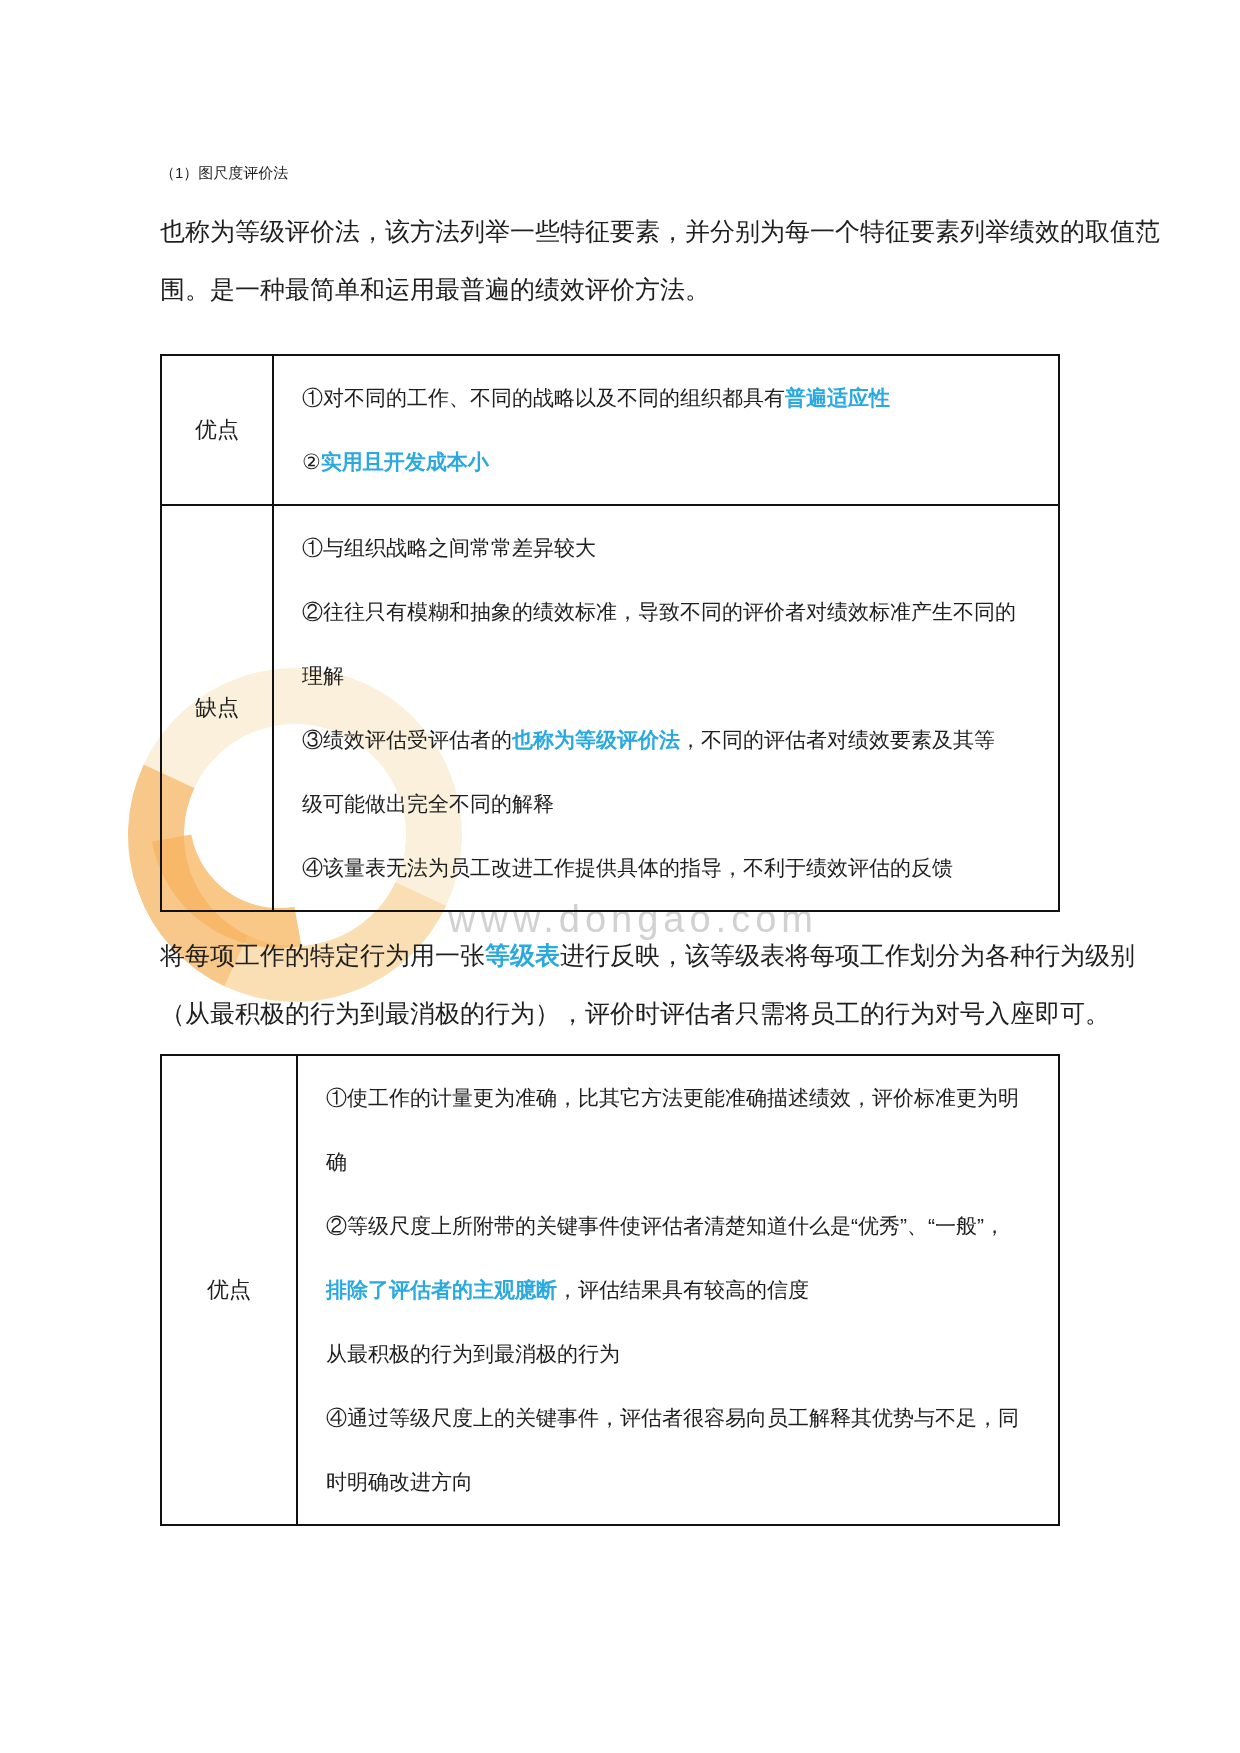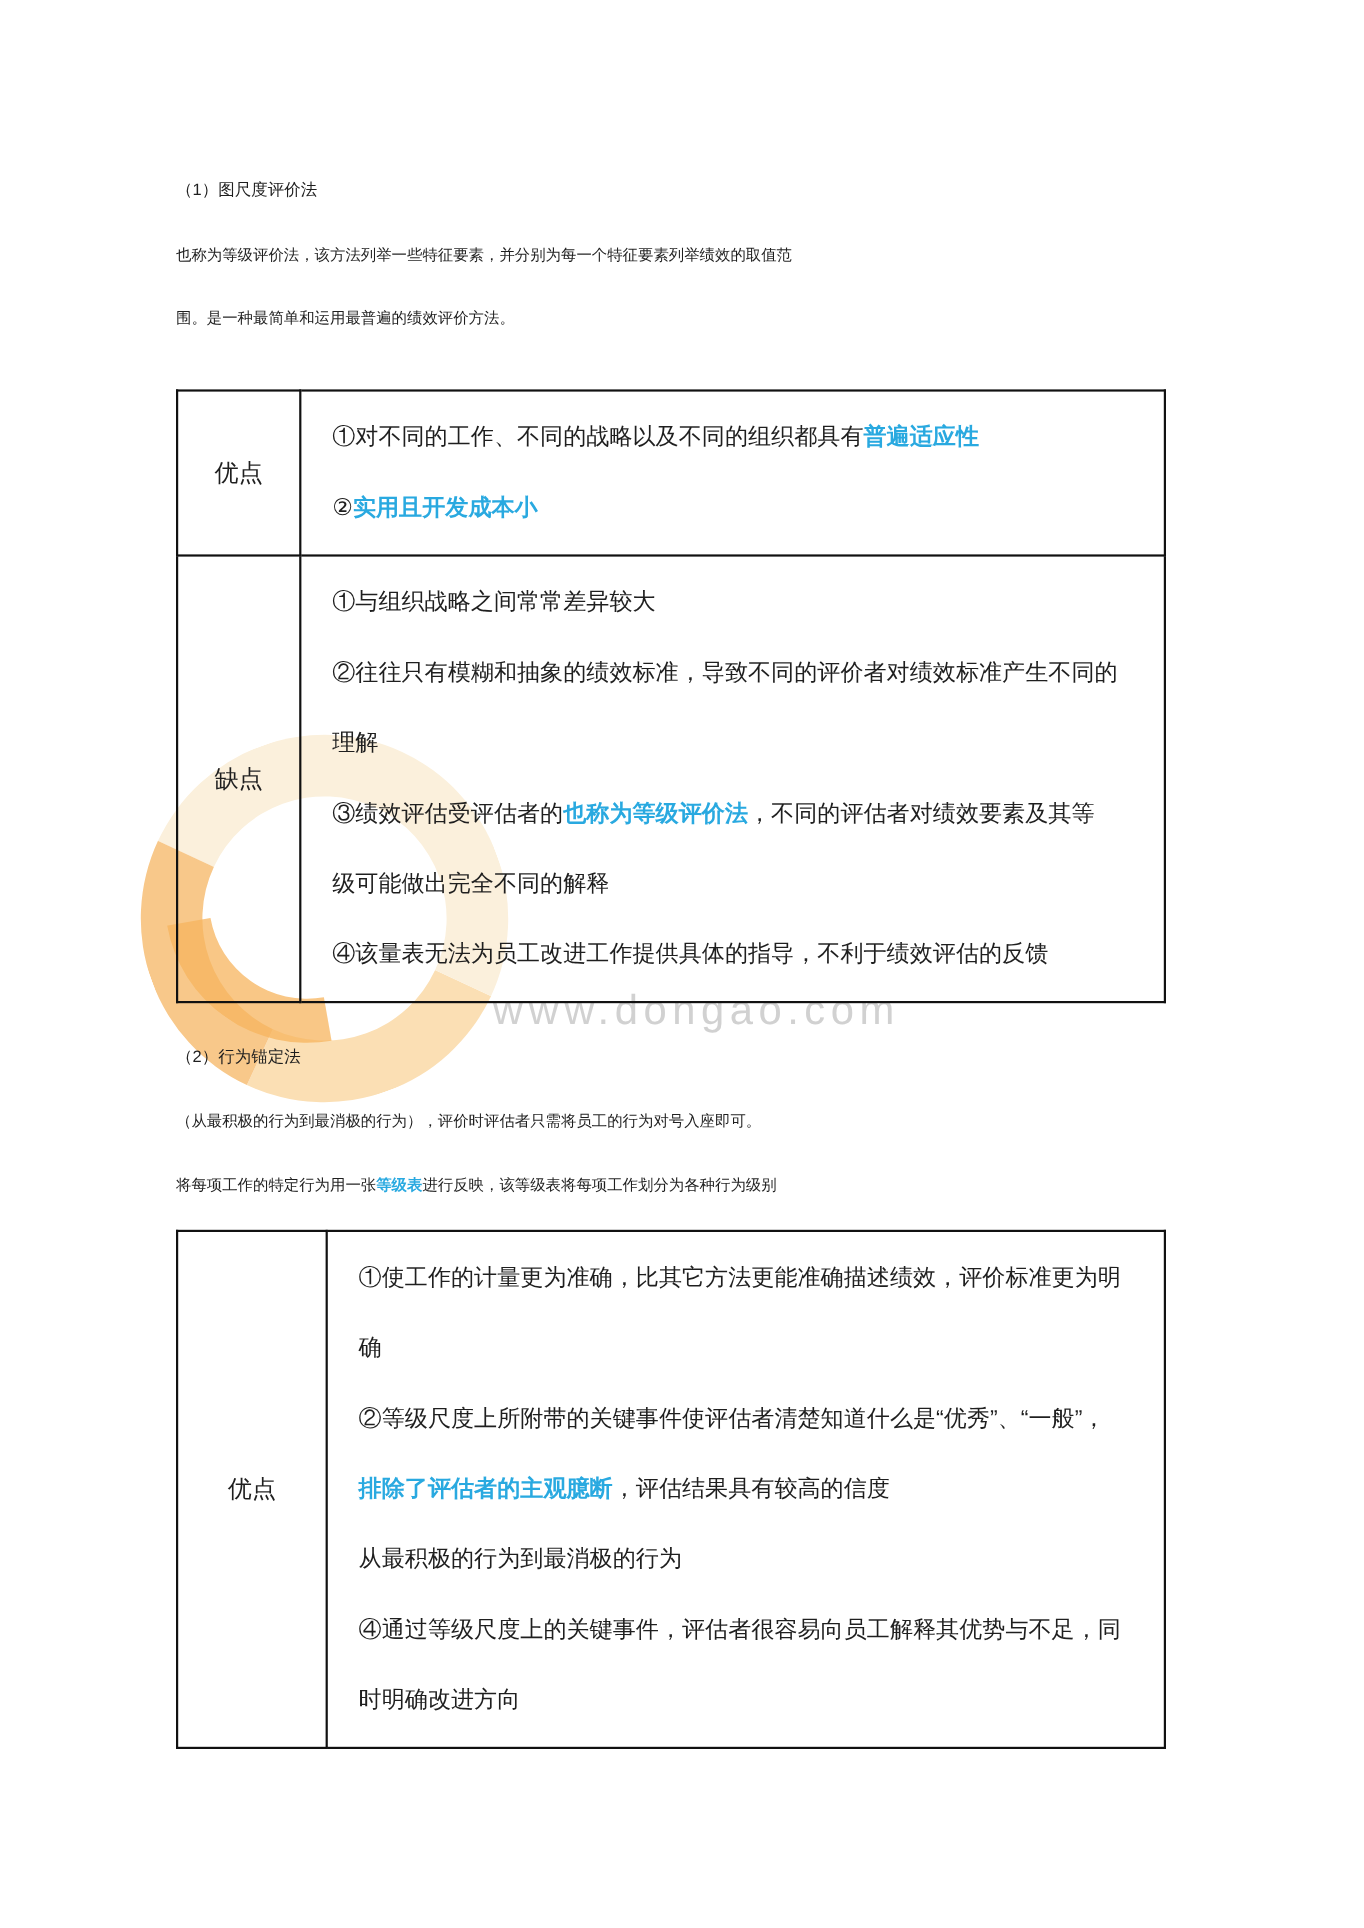--- a/index.html
+++ b/index.html
@@ -57,7 +57,7 @@
 
   .para { margin:14px 0 0 0; }
   .pline {
-    font-size:14px; line-height:58px;
+    font-size:25px; line-height:58px;
     white-space:nowrap; color:#1f1f1f;
   }
 

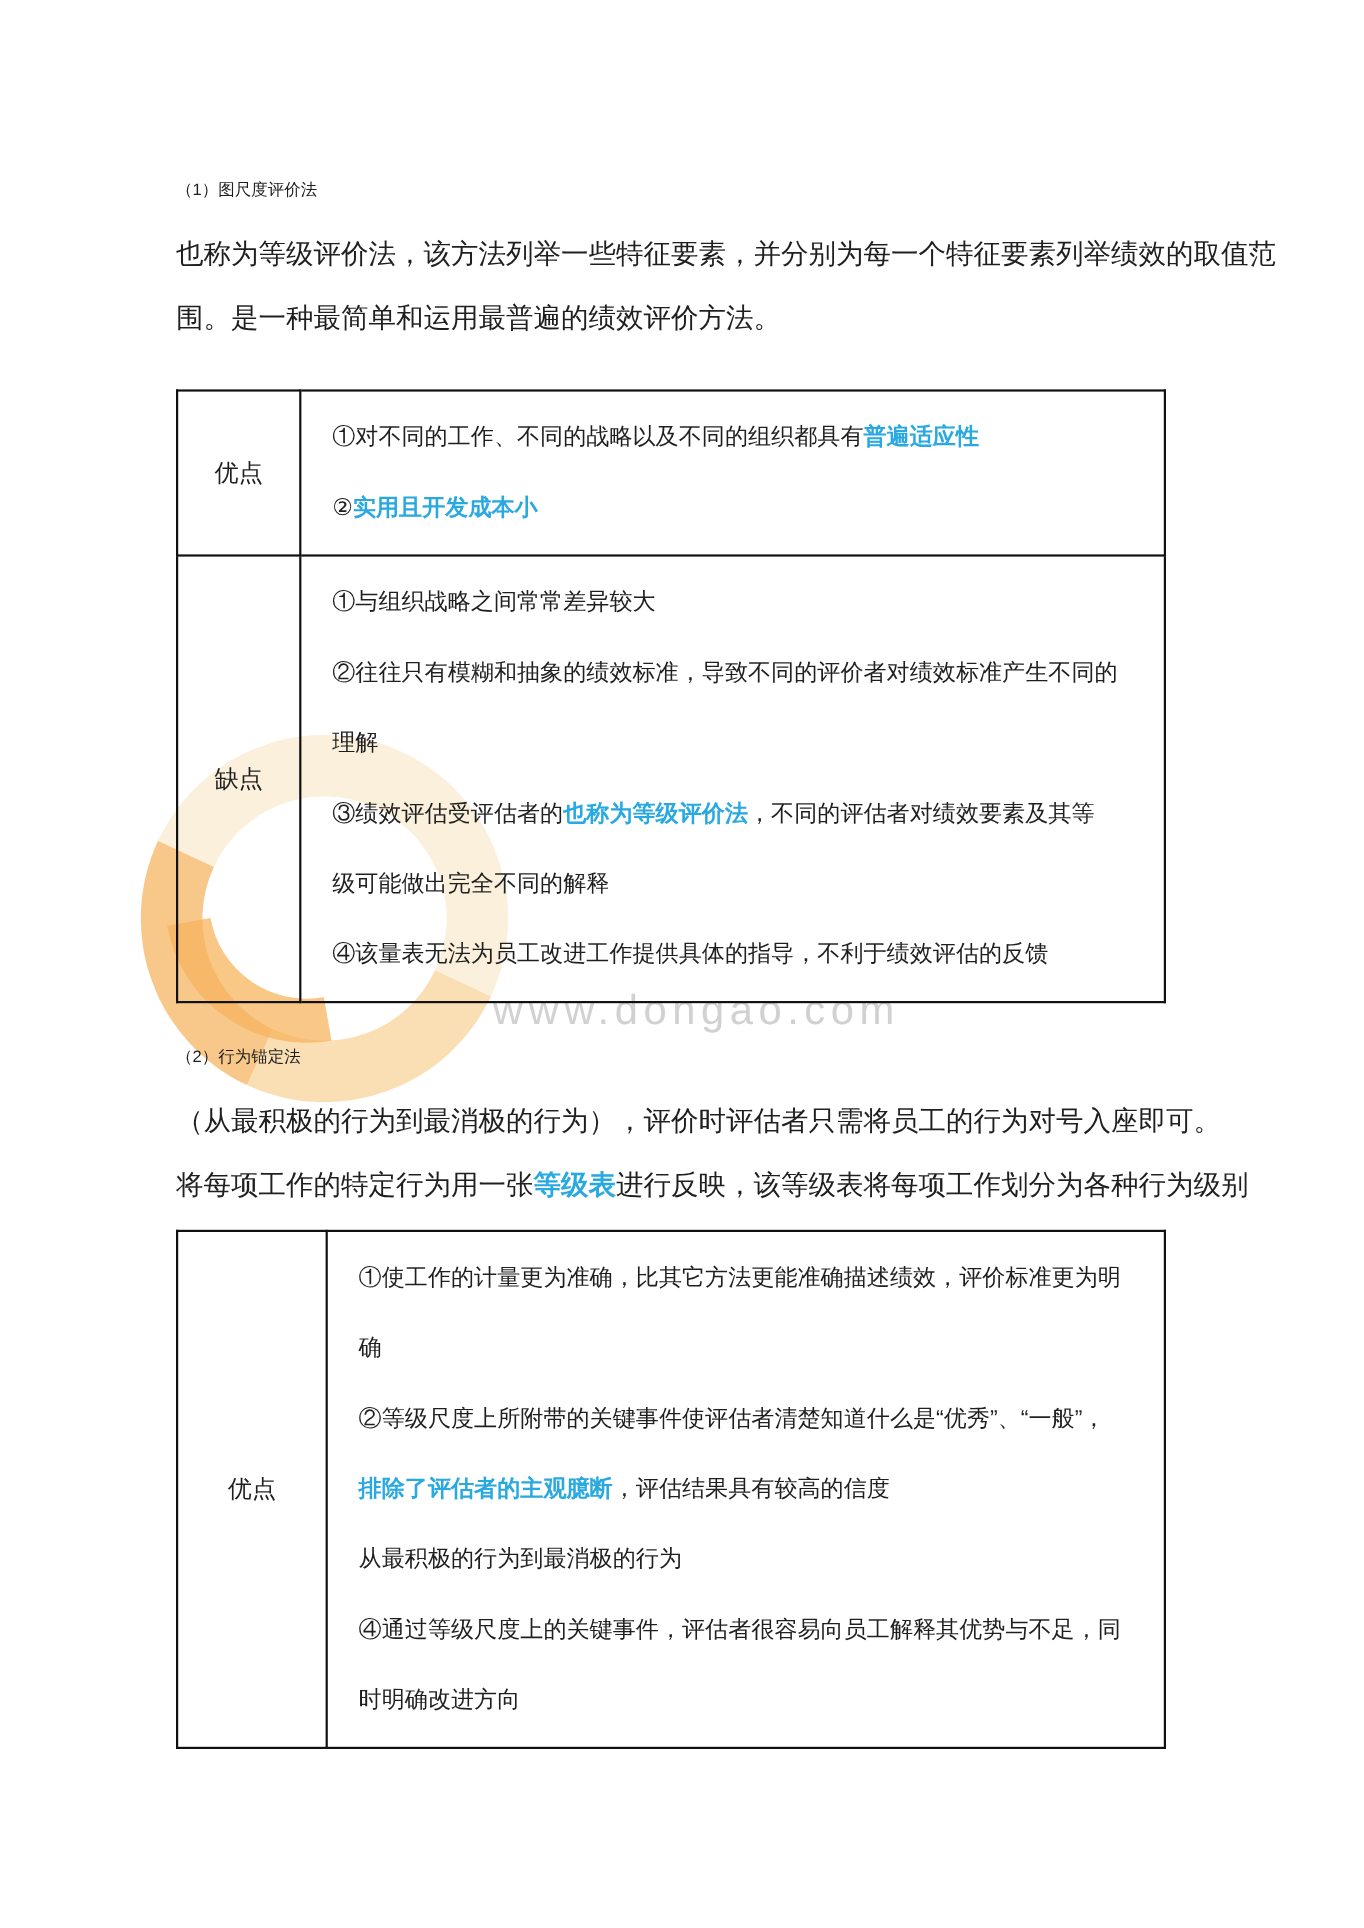--- a/index.html
+++ b/index.html
@@ -124,7 +124,6 @@
     </tbody>
       </table>
 
-    <h3 class="sec-heading" id="h2">（2）行为锚定法</h3>
 
     <div class="para">
         <div class="pline"><span>（从最积极的行为到最消极的行为），评价时评估者只需将员工的行为对号入座即可。</span></div>

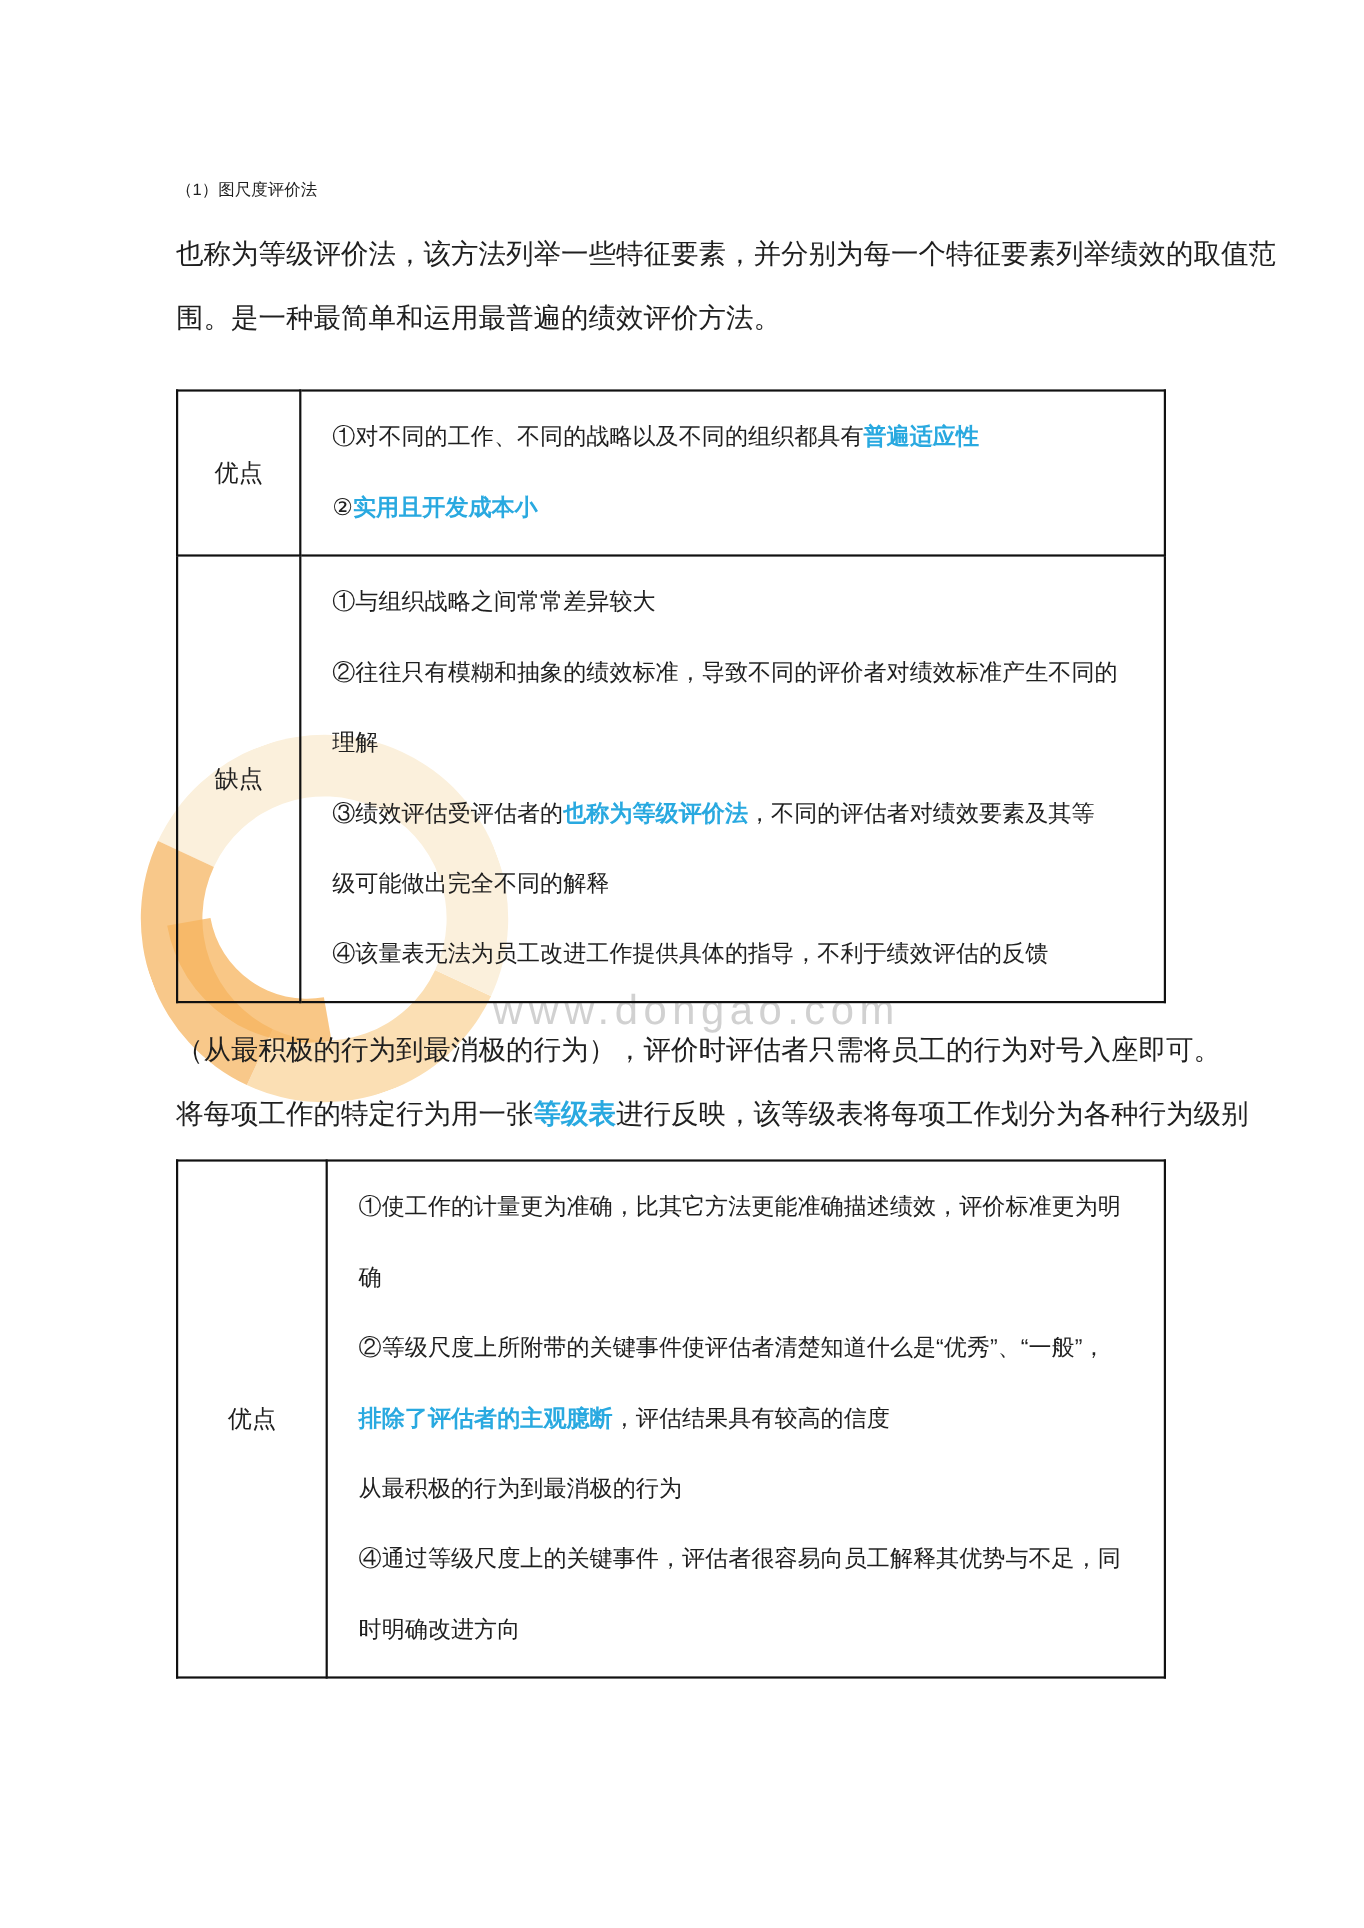--- a/index.html
+++ b/index.html
@@ -126,8 +126,8 @@
 
 
     <div class="para">
+        <div class="pline"><span>将每项工作的特定行为用一张</span><span class="hl">等级表</span><span>进行反映，该等级表将每项工作划分为各种行为级别</span></div>
         <div class="pline"><span>（从最积极的行为到最消极的行为），评价时评估者只需将员工的行为对号入座即可。</span></div>
-        <div class="pline"><span>将每项工作的特定行为用一张</span><span class="hl">等级表</span><span>进行反映，该等级表将每项工作划分为各种行为级别</span></div>
       </div>
 
     <table class="attr-table" id="t2">

